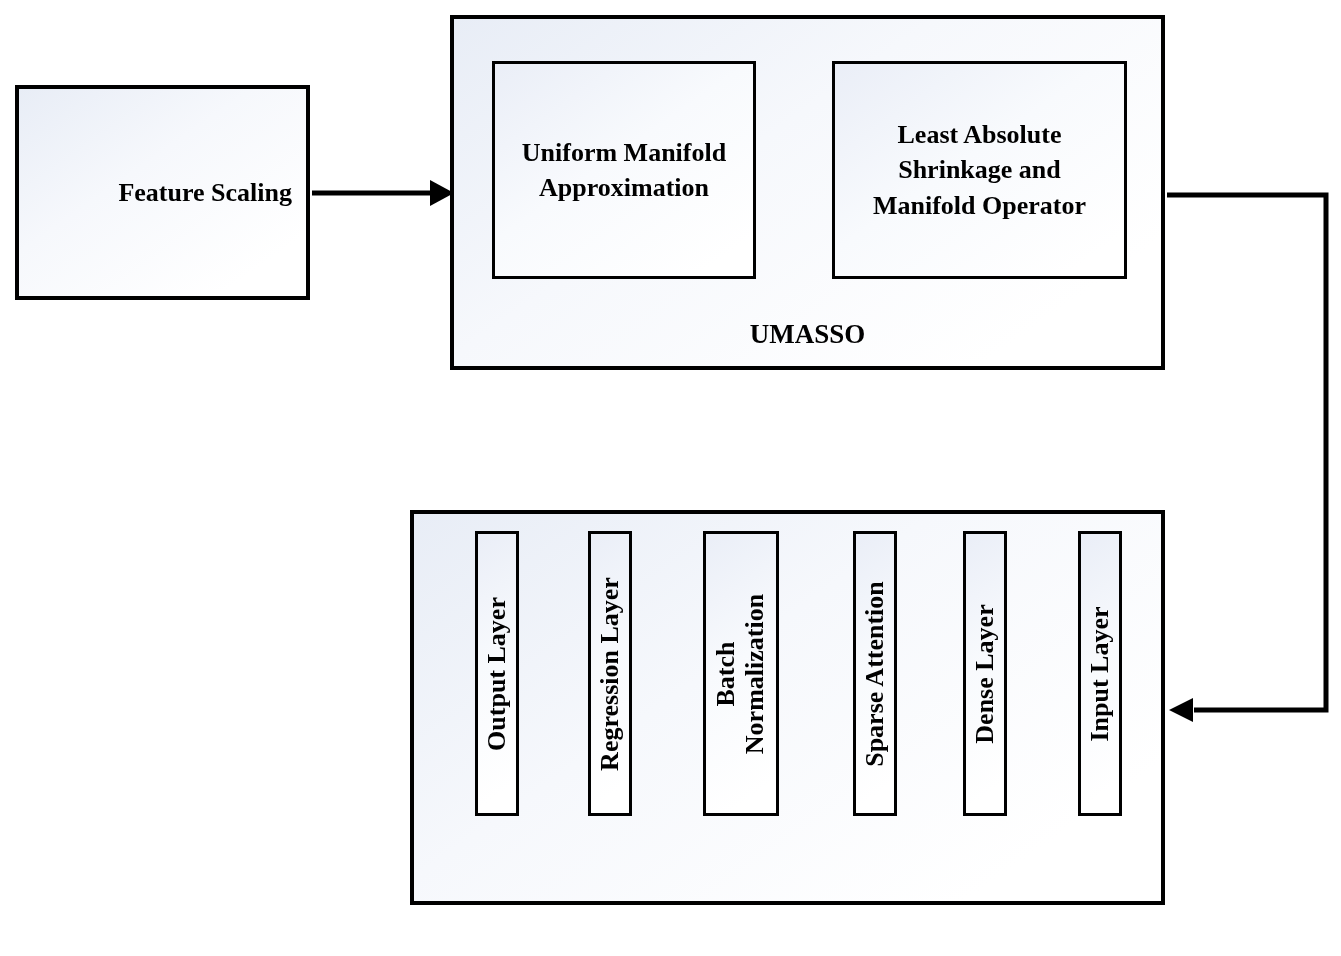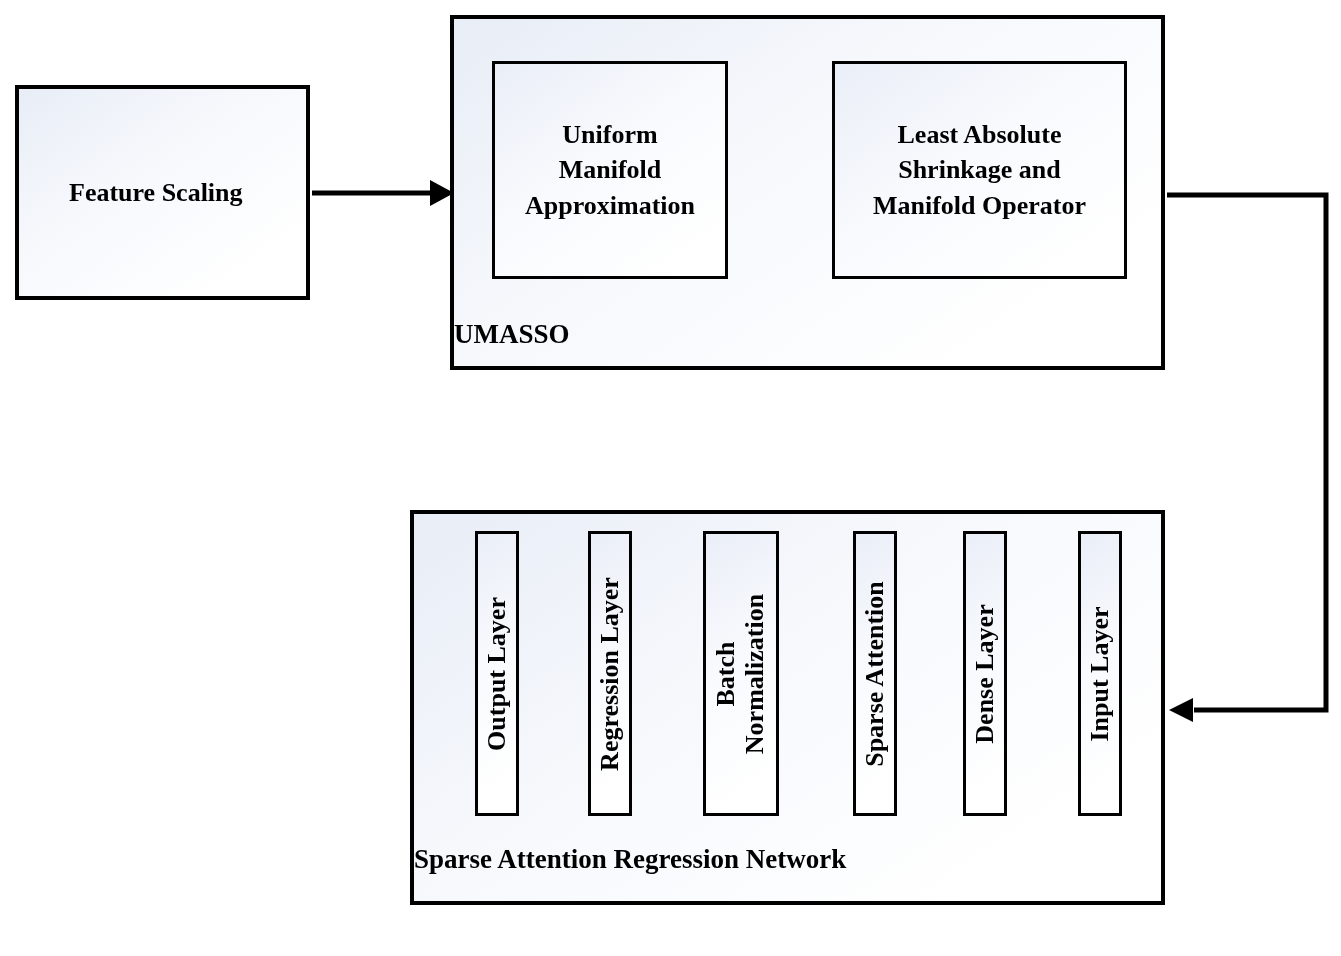--- a/index.html
+++ b/index.html
@@ -130,7 +130,7 @@
   </div>
 
   <div class="box" style="left:450px; top:15px; width:715px; height:355px;">
-    <div class="inner-box" style="left:38px; top:42px; width:236px; height:218px;">
+    <div class="inner-box" style="left:38px; top:42px; width:264px; height:218px;">
       <span class="label">Uniform Manifold Approximation</span>
     </div>
     <div class="inner-box" style="left:378px; top:42px; width:295px; height:218px;">

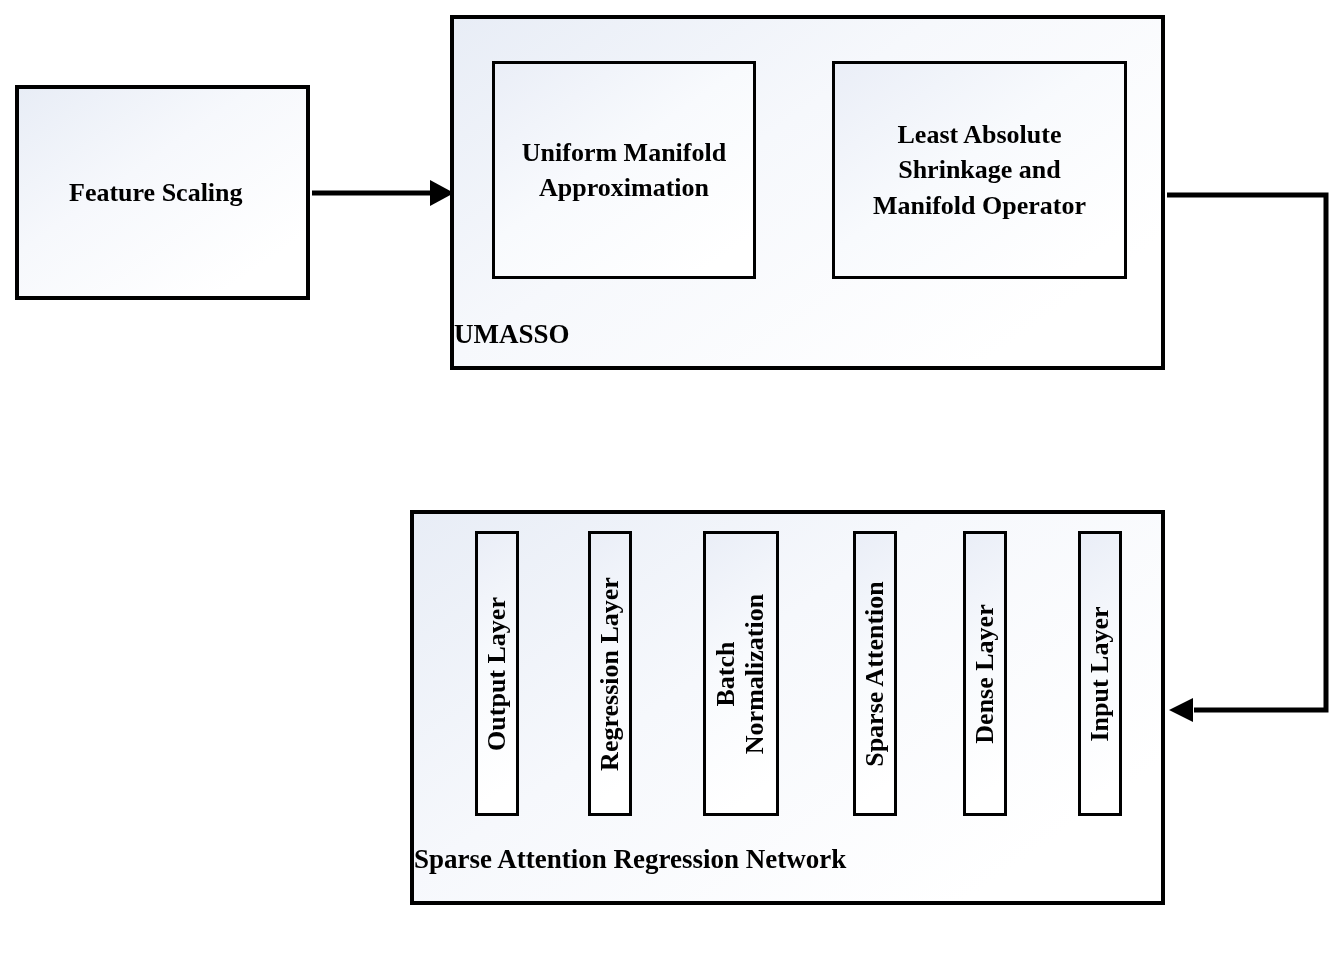--- a/index.html
+++ b/index.html
@@ -41,7 +41,7 @@
   .feature-box {
     display: flex;
     align-items: center;
-    justify-content: flex-start;
+    justify-content: flex-end;
     text-align: center;
     padding-left: 36px;
   }

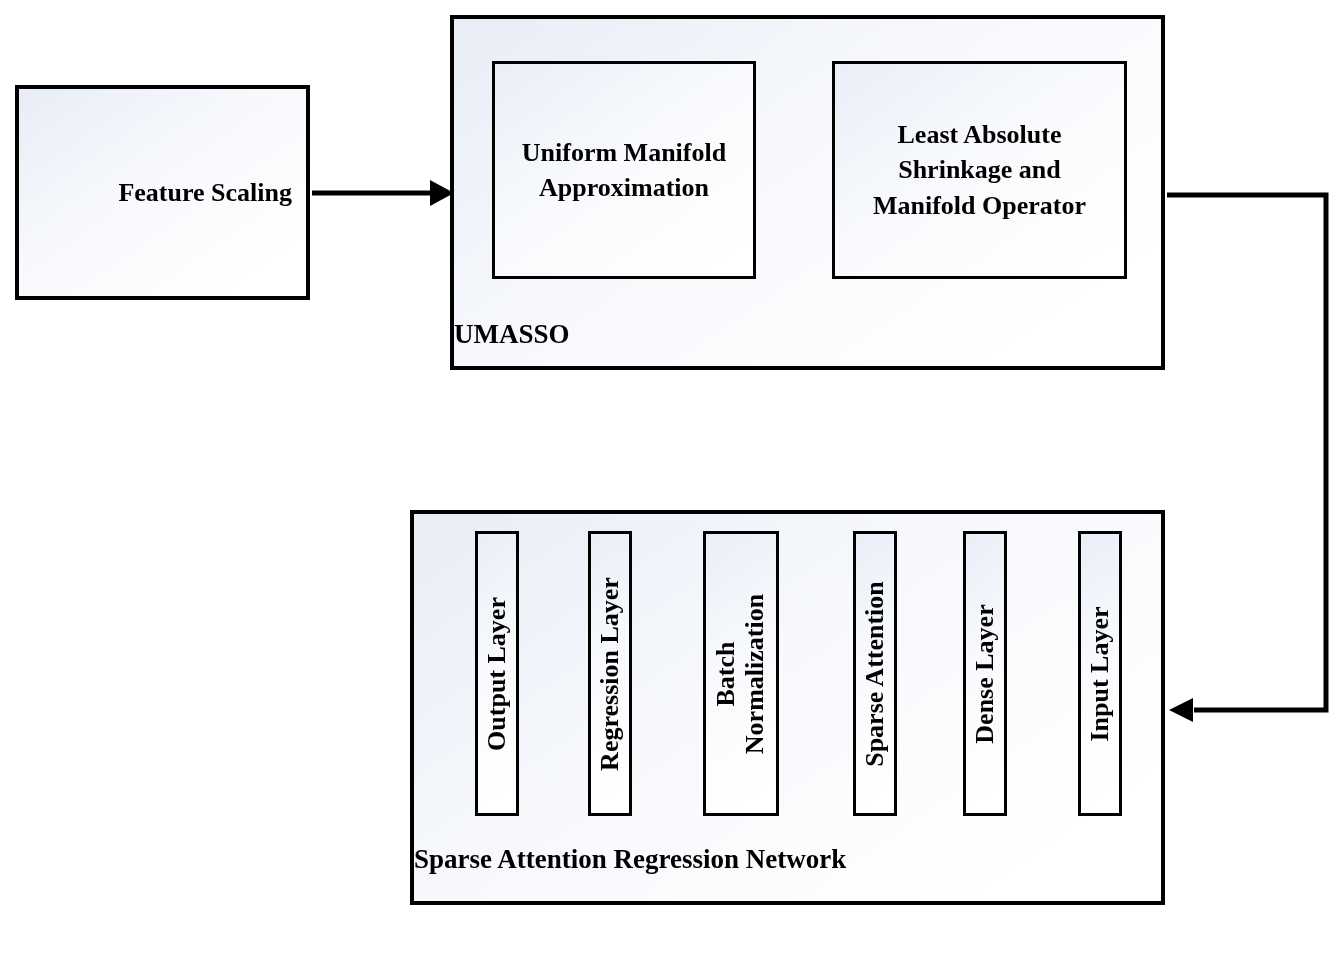--- a/index.html
+++ b/index.html
@@ -56,7 +56,7 @@
     position: absolute;
     left: 0;
     width: 100%;
-    text-align: left;
+    text-align: center;
     font-weight: bold;
     font-size: 27px;
     margin-top: 8px;

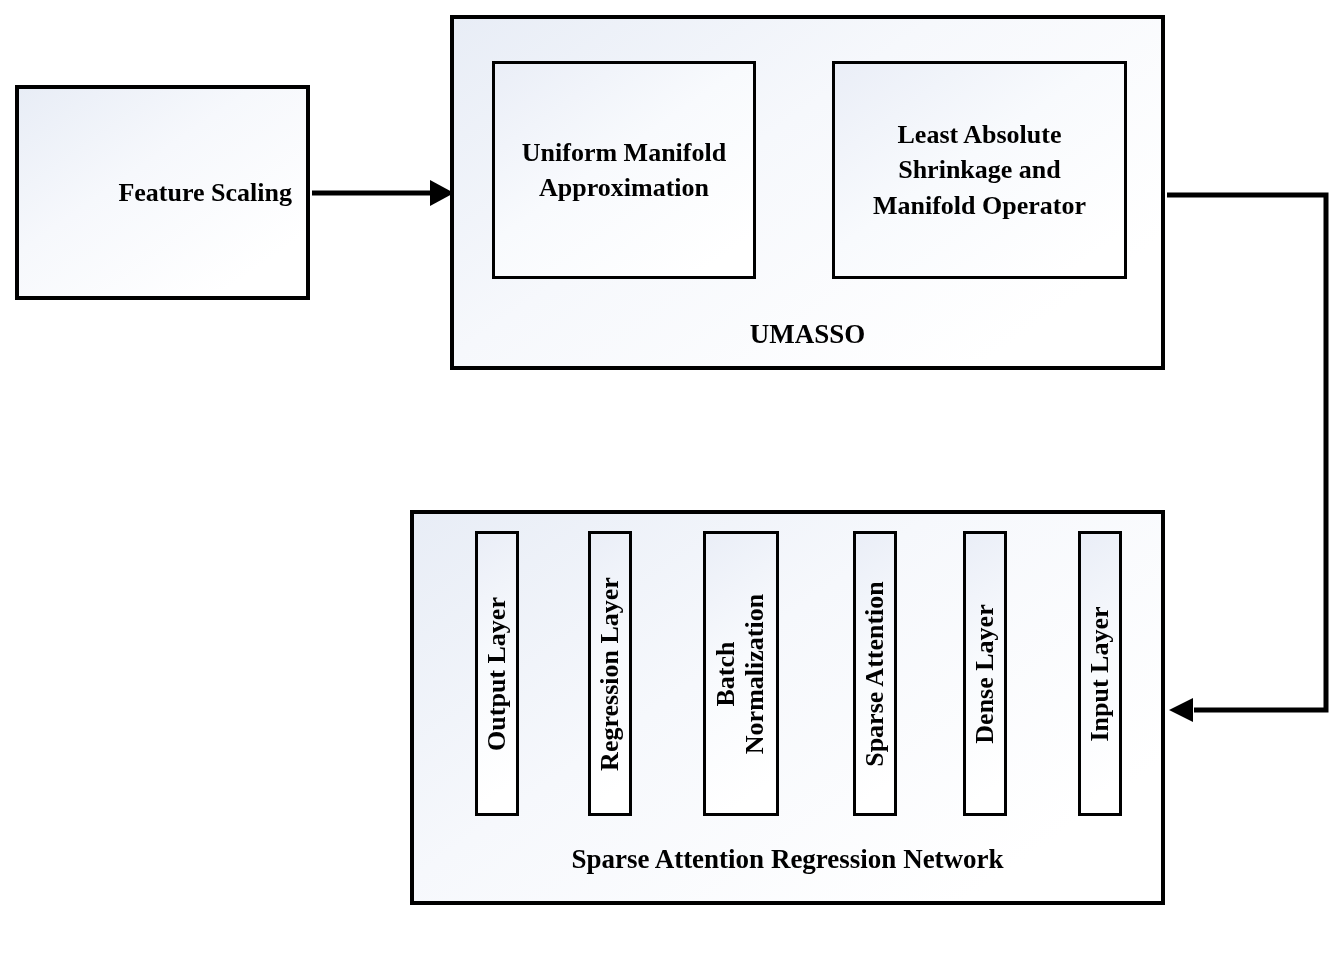--- a/index.html
+++ b/index.html
@@ -166,7 +166,6 @@
       <span class="vlabel">Input Layer</span>
     </div>
 
-    <div class="group-label" style="bottom:26px;">Sparse Attention Regression Network</div>
   </div>
 
 </div>

